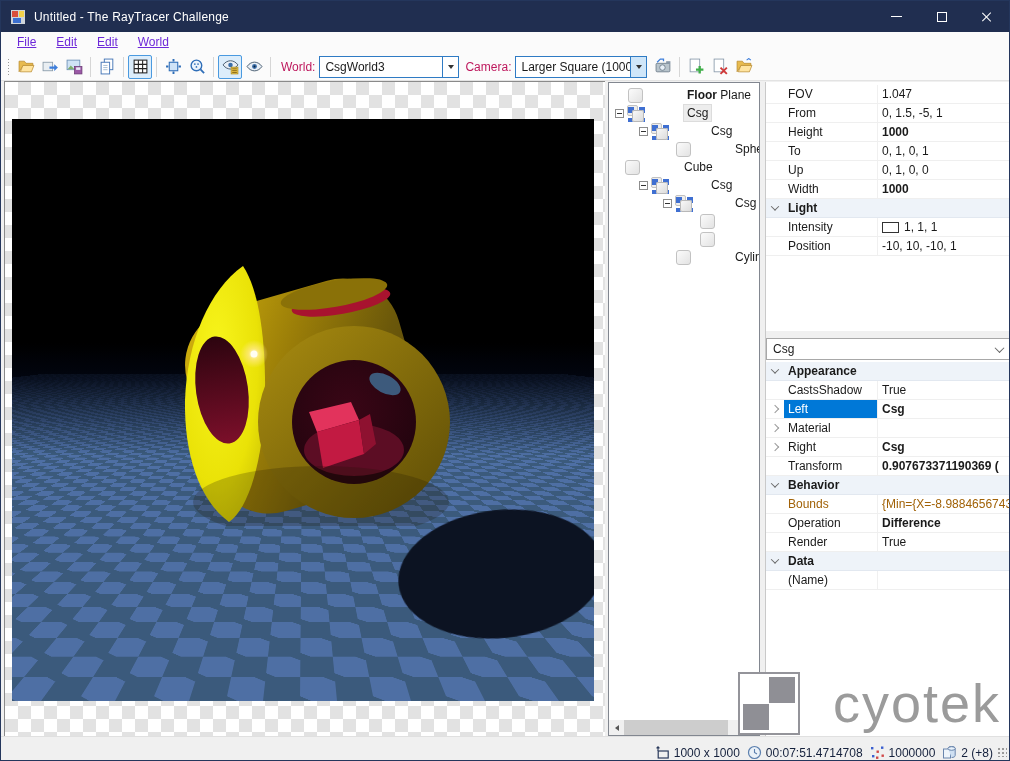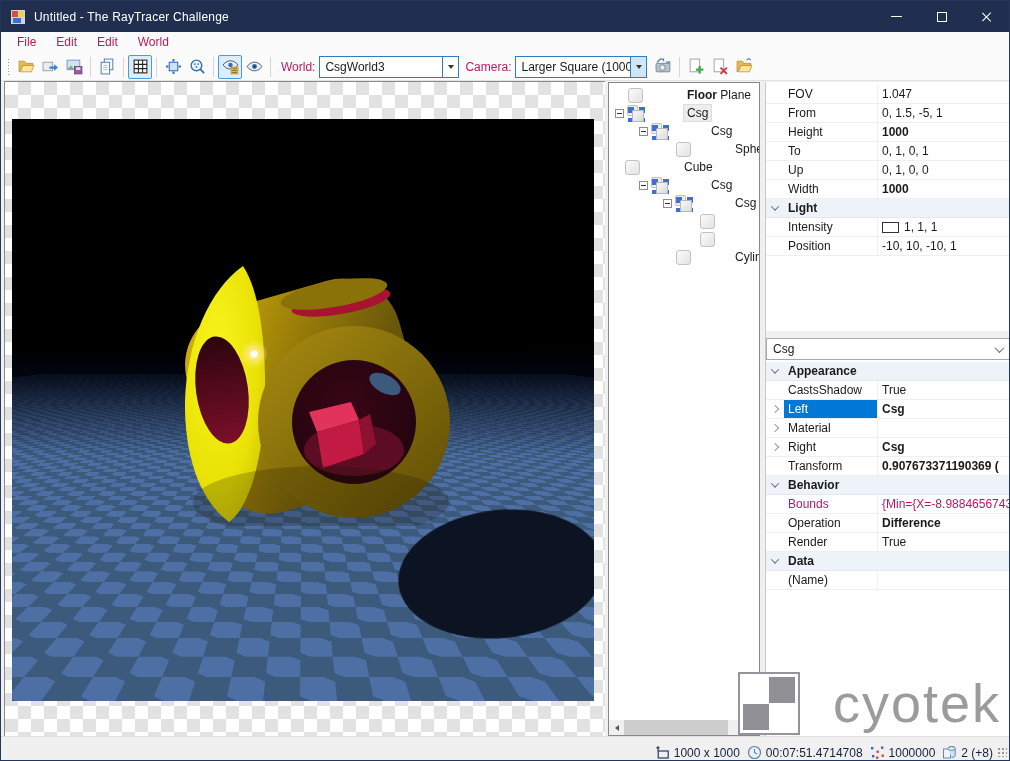--- a/index.html
+++ b/index.html
@@ -26,7 +26,7 @@
   
   .menubar { position:absolute; left:0; top:31px; width:100%; height:21px; background:#fbfbfb;
              display:flex; align-items:center; padding-left:6px; }
-  .menuitem { padding:0 10px; line-height:21px; color:#be185d; }
+  .menuitem { padding:0 10px; line-height:21px; color:#6d28d9;text-decoration:underline; }
 
   
   .toolbar { position:absolute; left:0; top:52px; width:100%; height:28px; background:#fbfbfb;

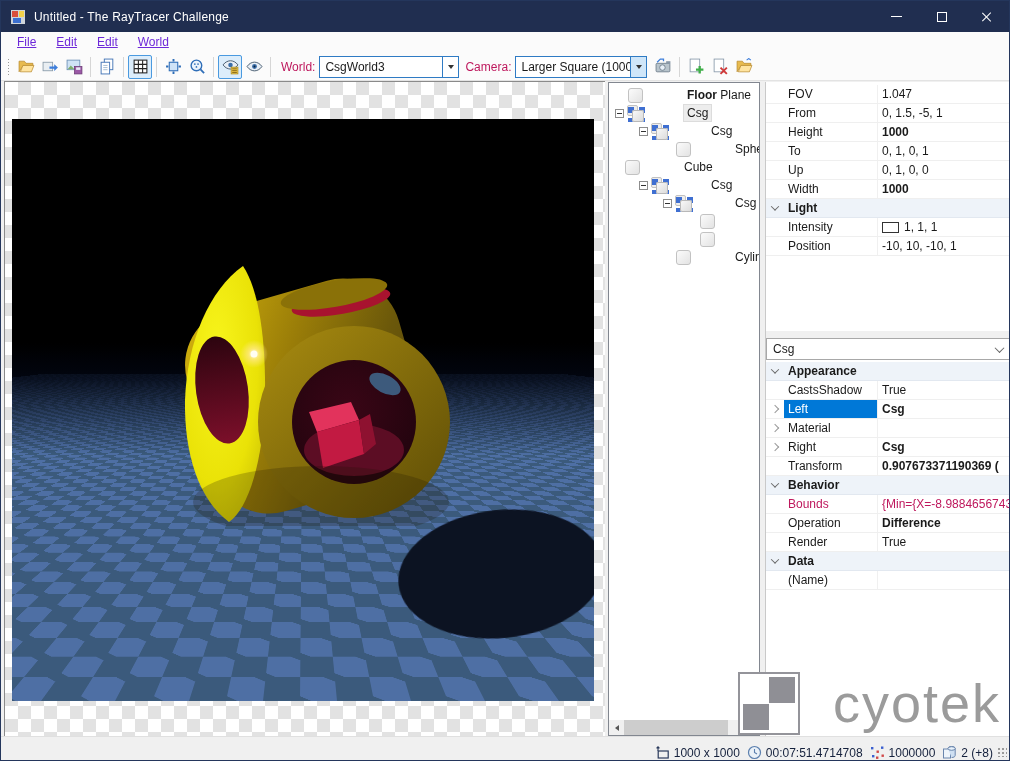--- a/index.html
+++ b/index.html
@@ -113,7 +113,7 @@
   .pval { flex:1; display:flex; align-items:center; padding:0 4px; overflow:hidden; white-space:nowrap; }
   .pname.sel { background:#0078d7; color:#fff; }
   .vb { font-weight:bold; }
-  .dis { color:#be185d; }
+  .dis { color:#a16207; }
   .swatch { width:17px; height:11px; background:#fff; border:1px solid #333; margin-right:5px; flex:0 0 auto; }
   .psplit { position:absolute; left:0; top:249px; width:244px; height:7px; background:#f0f0f0; }
   .objselect { position:absolute; left:0; top:256px; width:244px; height:22px; background:#fff;

